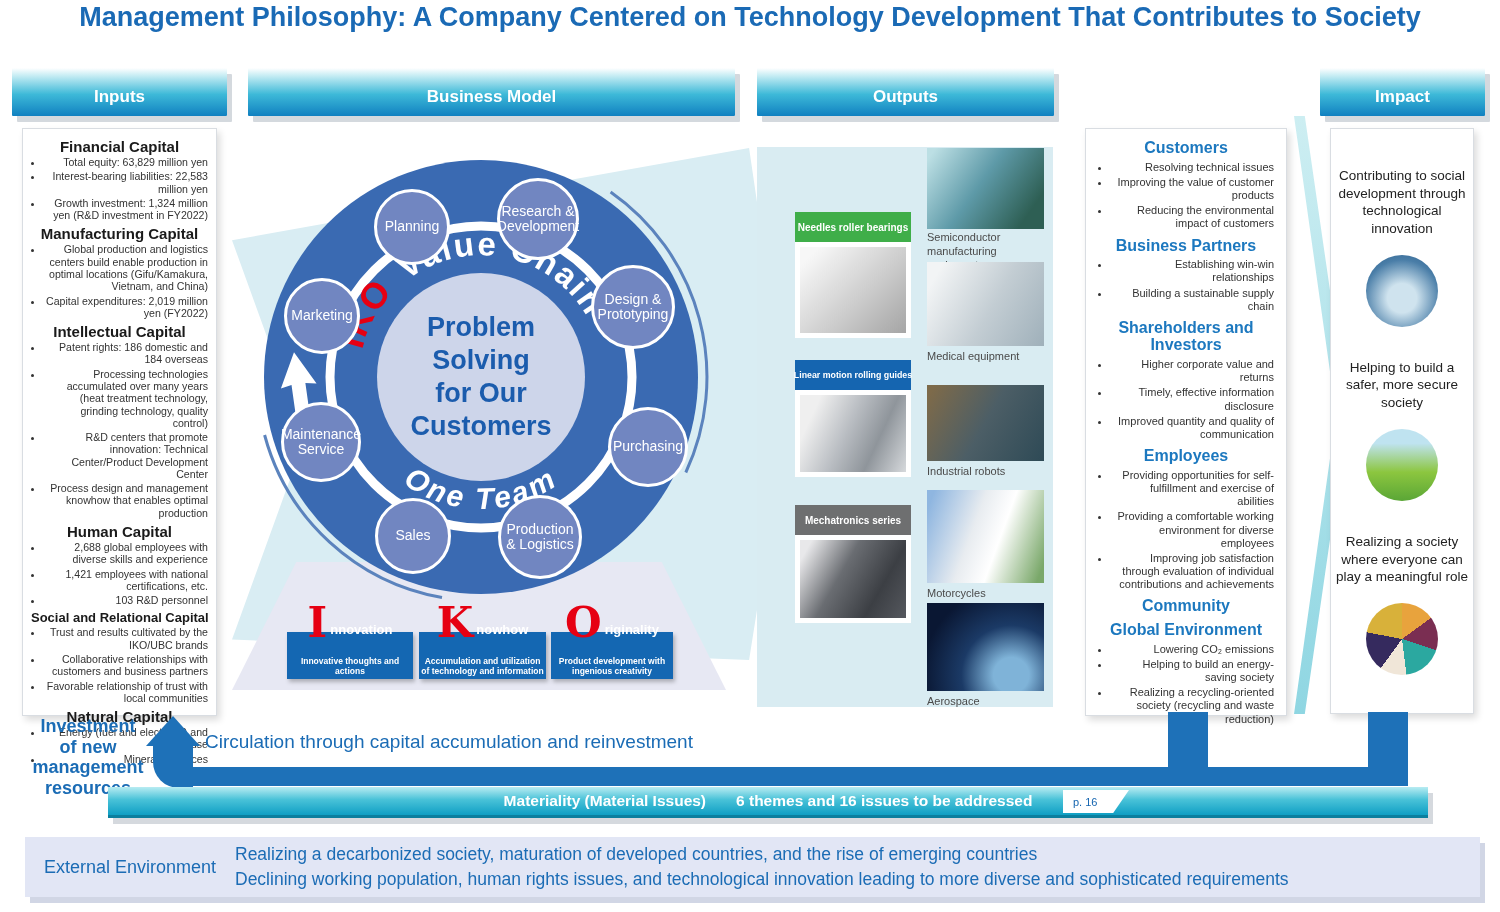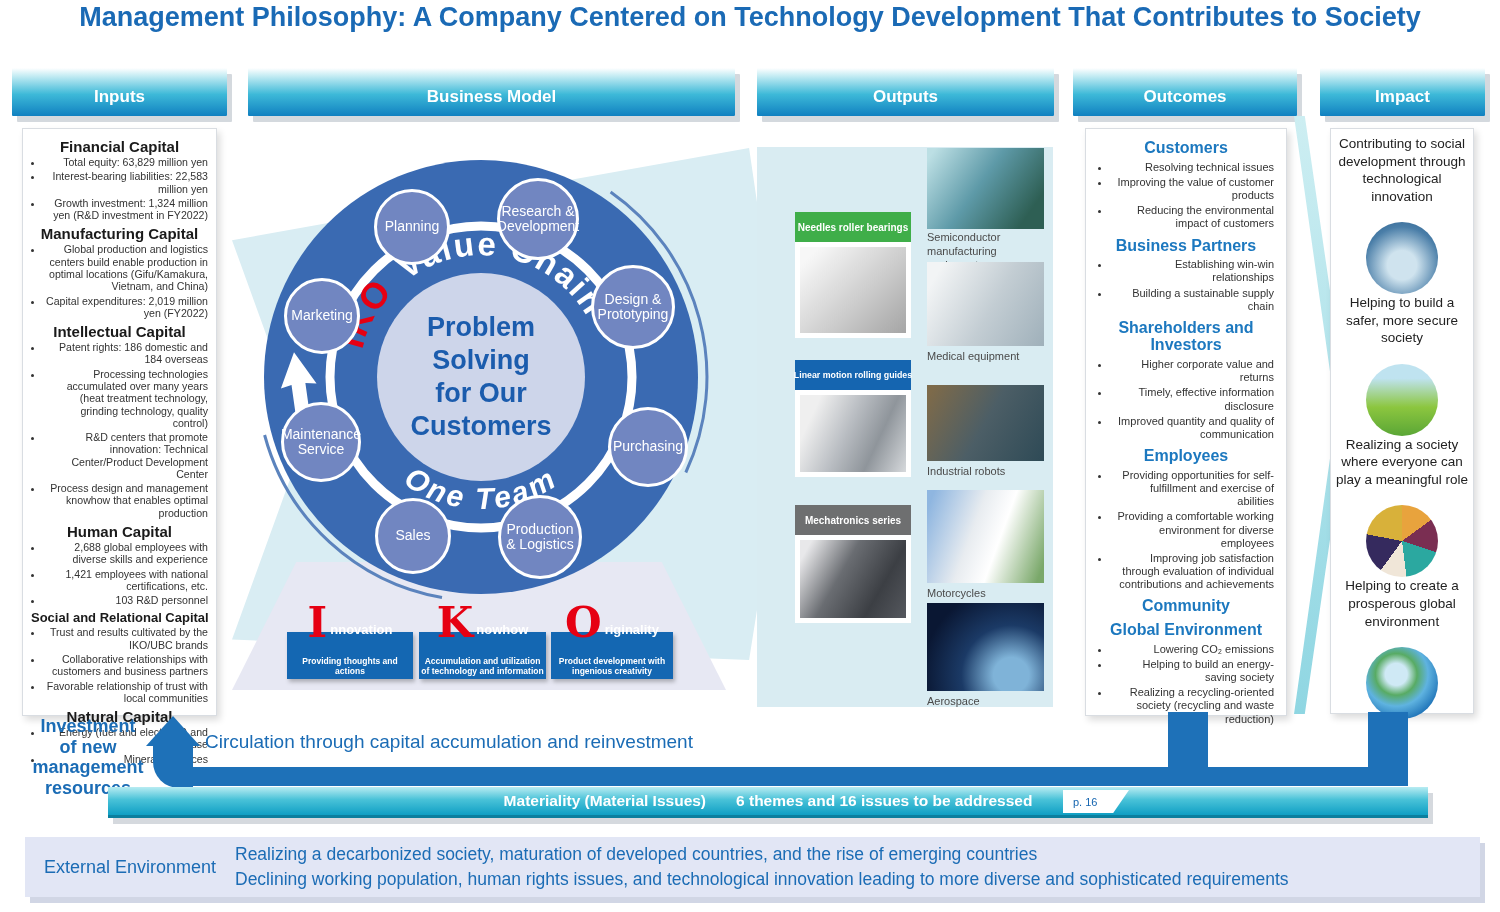--- a/index.html
+++ b/index.html
@@ -124,9 +124,6 @@
     </div>
   <div id="hdr-outputs" class="abs hdr">
       <span>Outputs</span>
-    </div>
-  <div id="hdr-outcomes" class="abs hdr">
-      <span>Outcomes</span>
     </div>
   <div id="hdr-impact" class="abs hdr">
       <span>Impact</span>

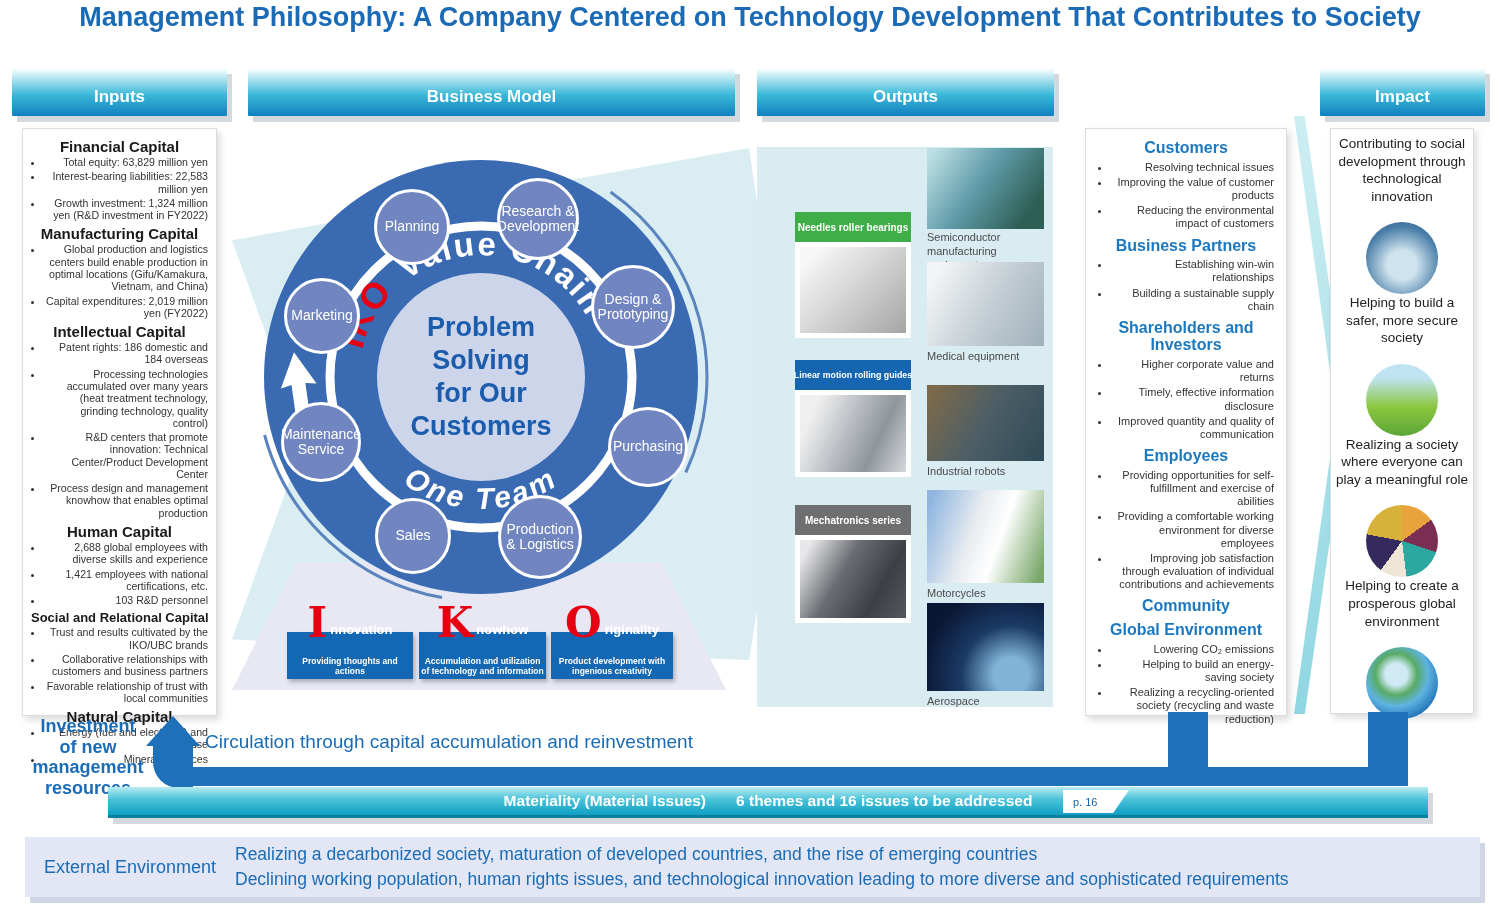--- a/index.html
+++ b/index.html
@@ -329,10 +329,6 @@
       <div class="imp-text">Realizing a society where everyone can play a meaningful role</div>
       <div class="imp-circle ic-people"></div>
     </div>
-    <div class="imp-item">
-      <div class="imp-text">Helping to create a prosperous global environment</div>
-      <div class="imp-circle ic-globe"></div>
-    </div>
   </div>
 
   <div id="invest-text" class="abs">

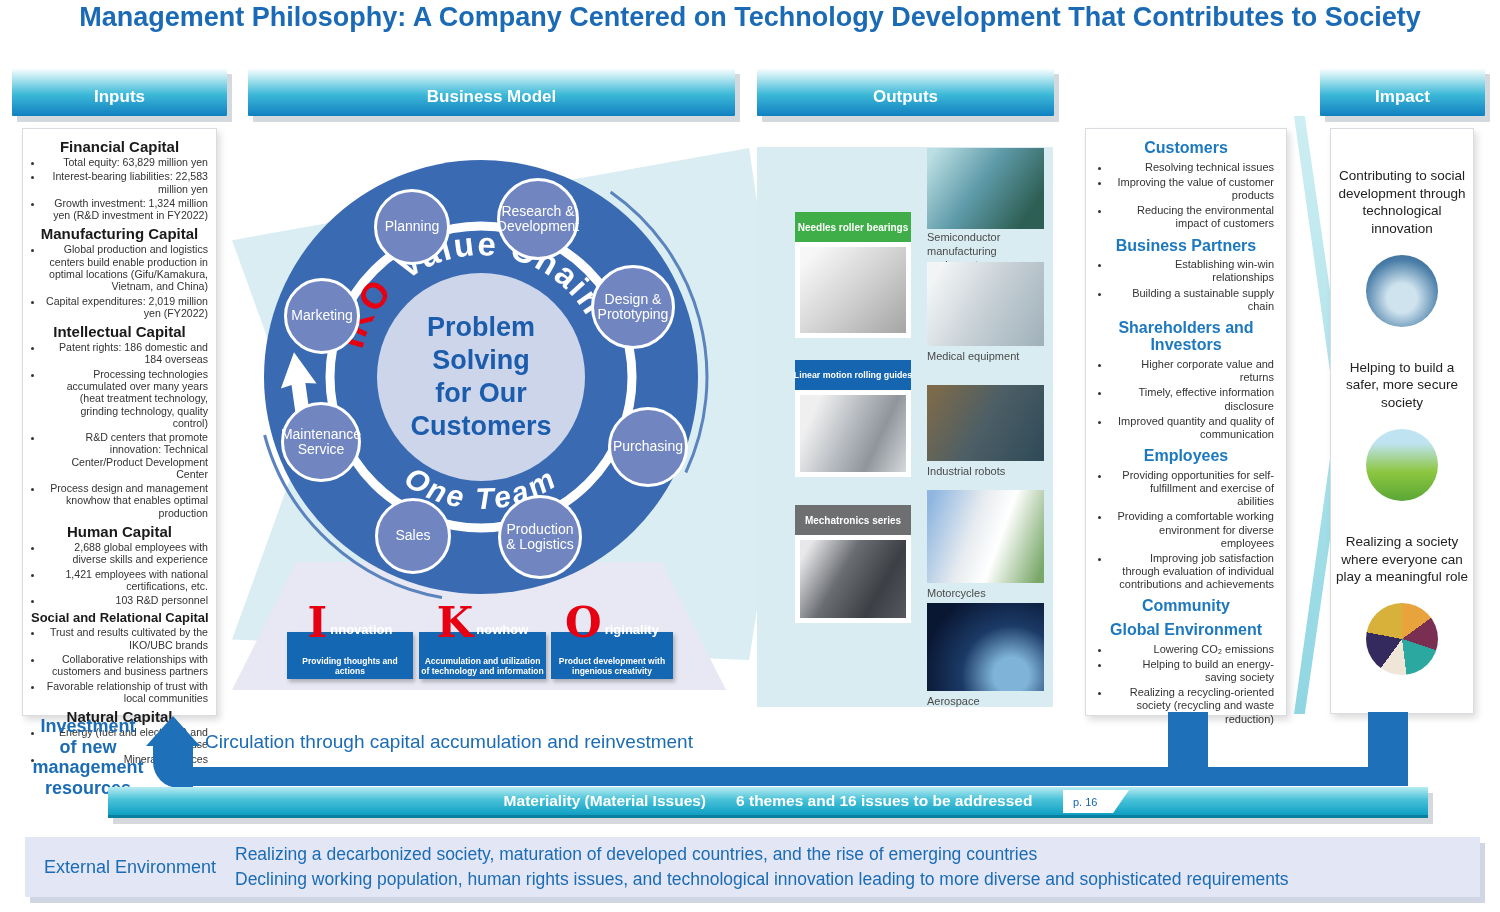--- a/index.html
+++ b/index.html
@@ -225,7 +225,7 @@
       <span class="iko-letter">I</span>
       <span class="iko-word">nnovation</span>
     </div>
-    <div class="iko-sub">Providing thoughts and actions</div>
+    <div class="iko-sub">Innovative thoughts and actions</div>
   </div>
   <div class="iko-box" style="left:419px;width:127px;">
     <div class="iko-head">

